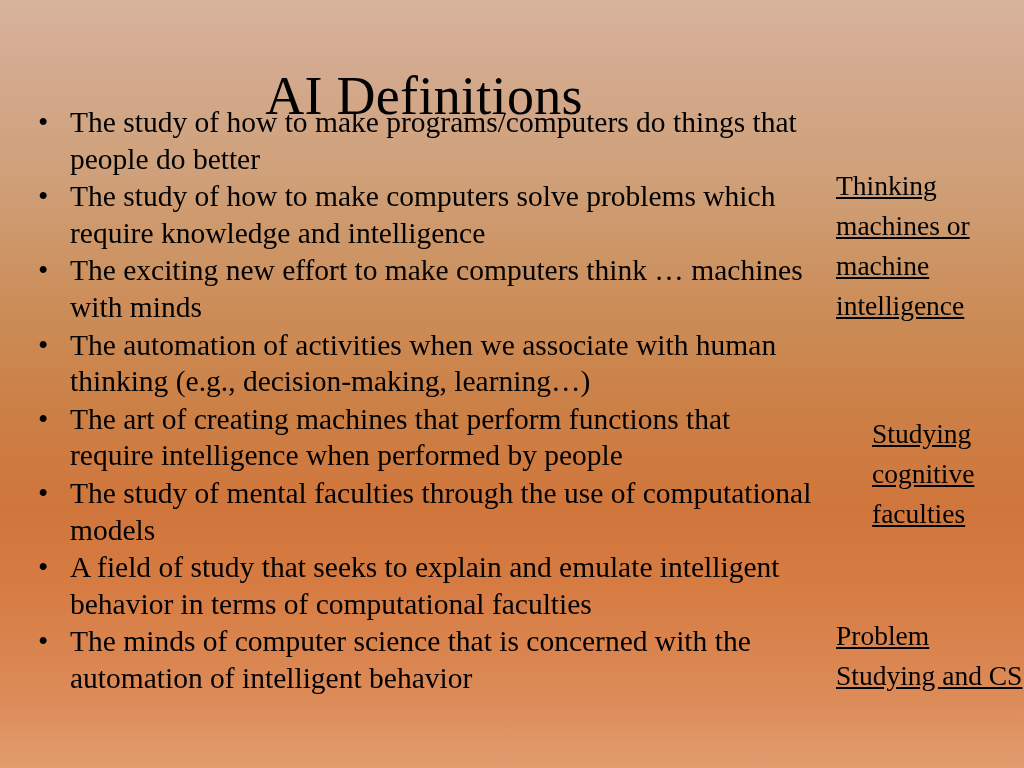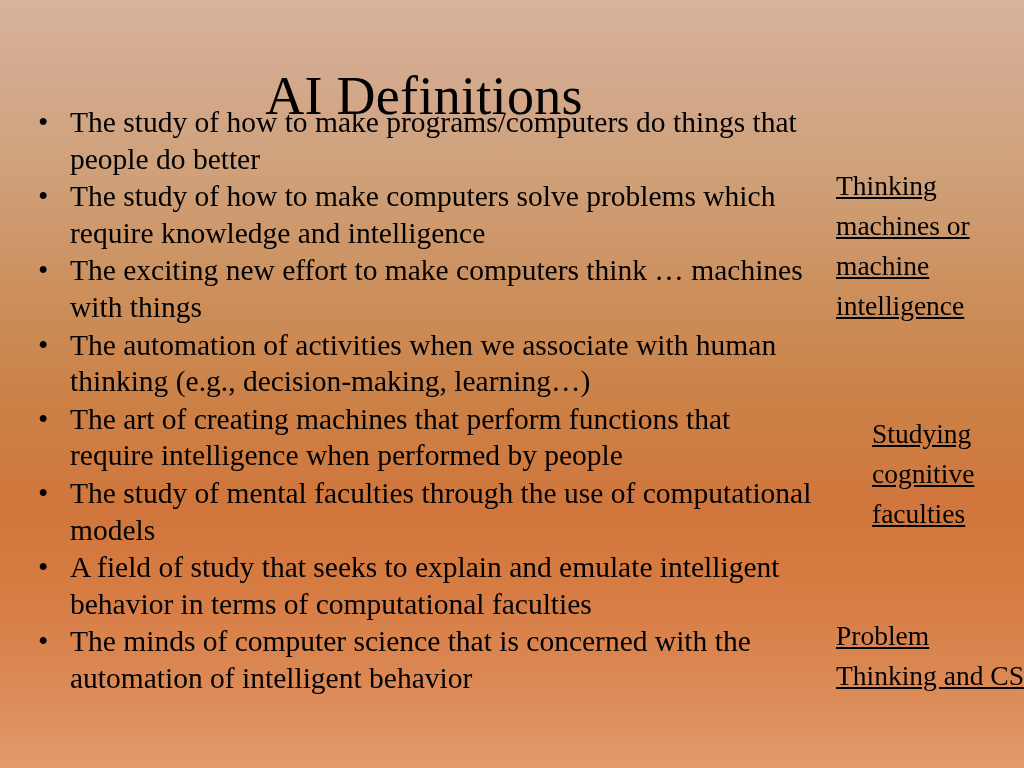--- a/index.html
+++ b/index.html
@@ -111,7 +111,7 @@
 
     <div class="bullet-row">
       <span class="bullet-marker">•</span>
-      <span class="bullet-text">The exciting new effort to make computers think … machines with things</span>
+      <span class="bullet-text">The exciting new effort to make computers think … machines with minds</span>
     </div>
 
     <div class="bullet-row">

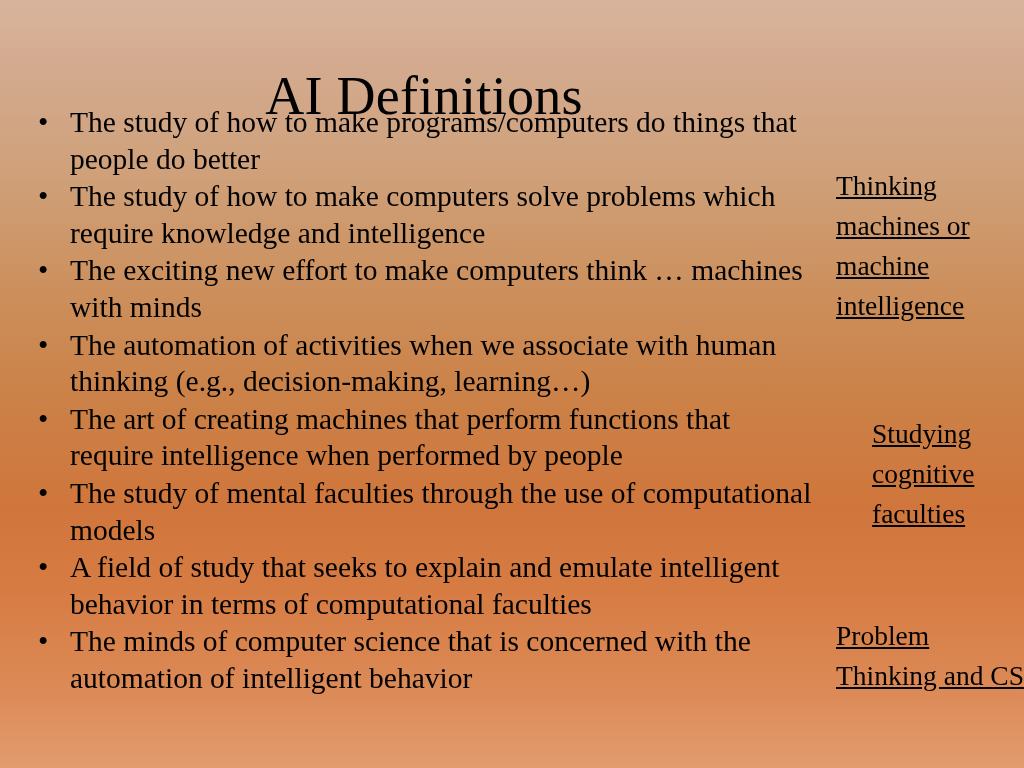--- a/index.html
+++ b/index.html
@@ -144,7 +144,7 @@
   <div class="notes-column">
     <div class="note-block note-0">Thinking machines or machine intelligence</div>
     <div class="note-block note-1">Studying cognitive faculties</div>
-    <div class="note-block note-2">Problem Thinking and CS</div>
+    <div class="note-block note-2">Problem Studying and CS</div>
   </div>
 
 </div>

